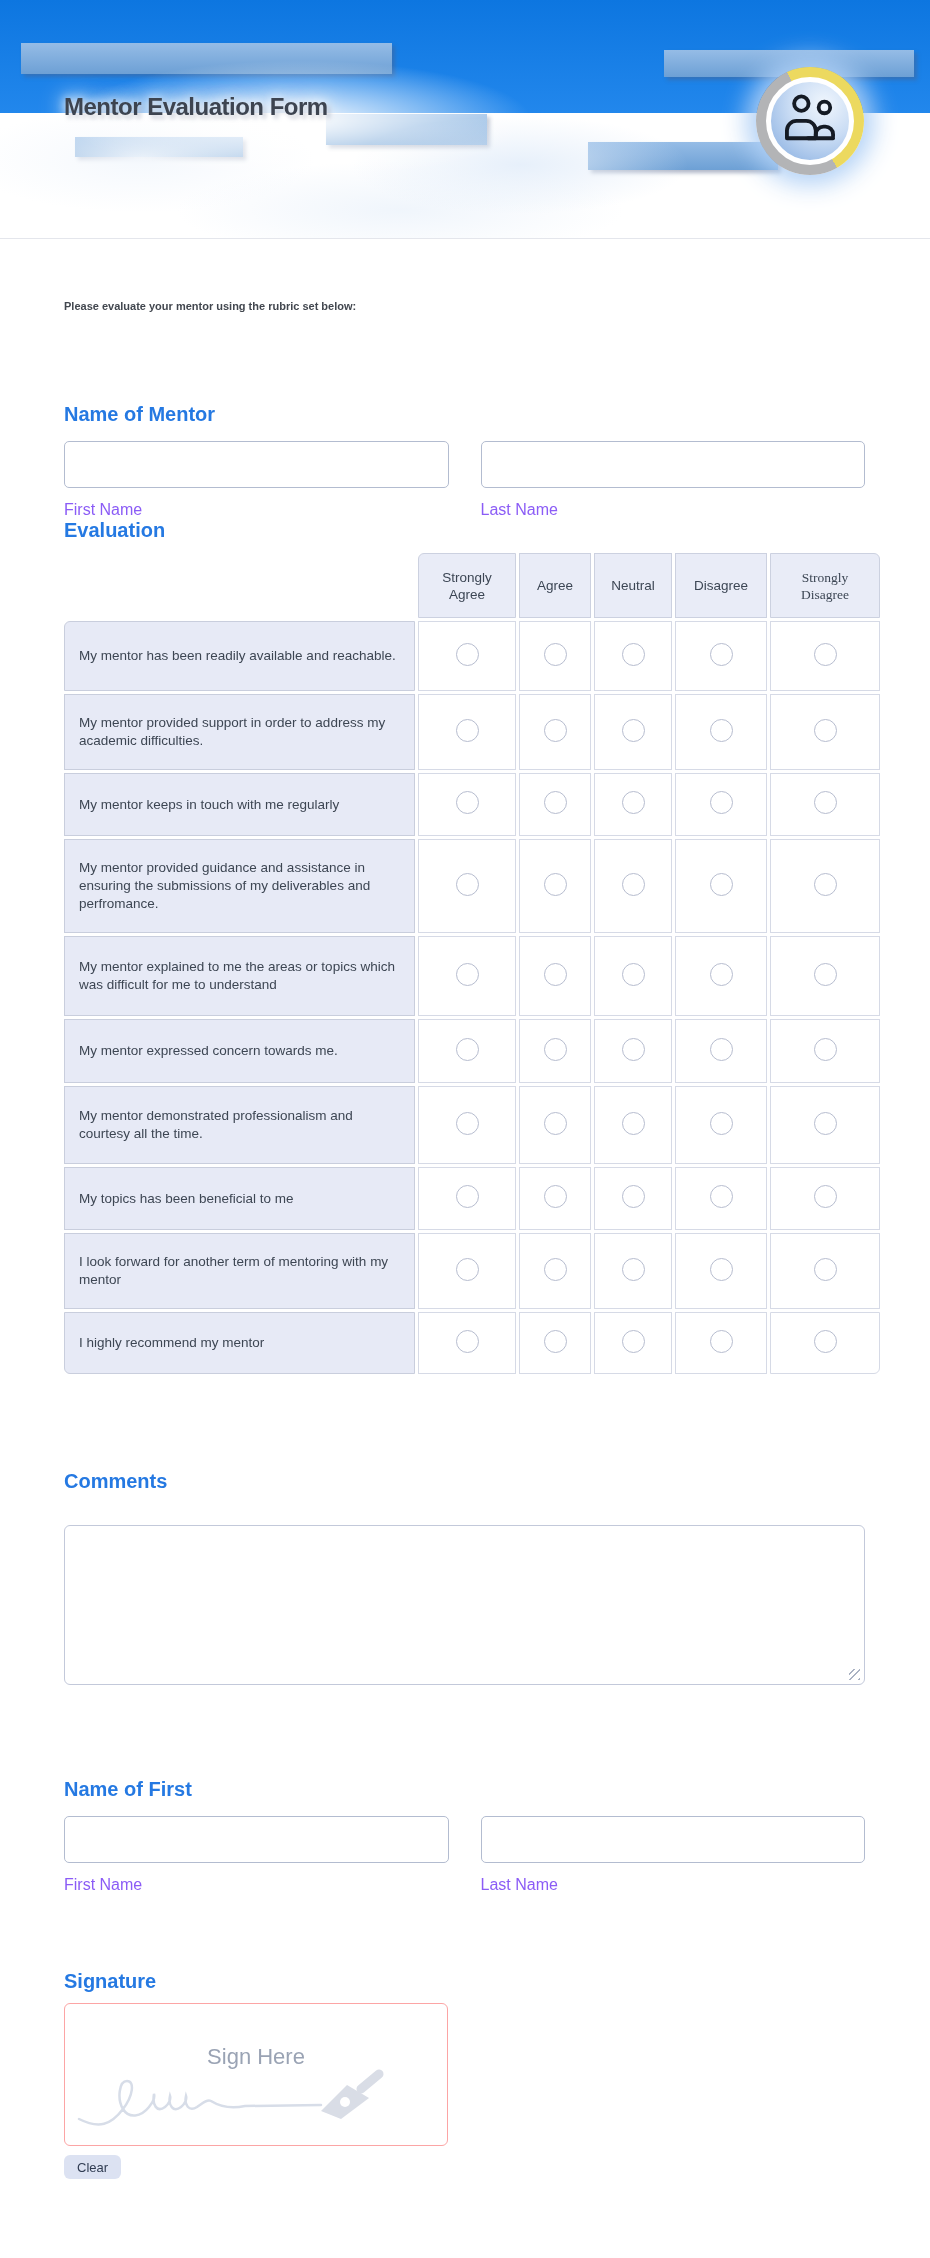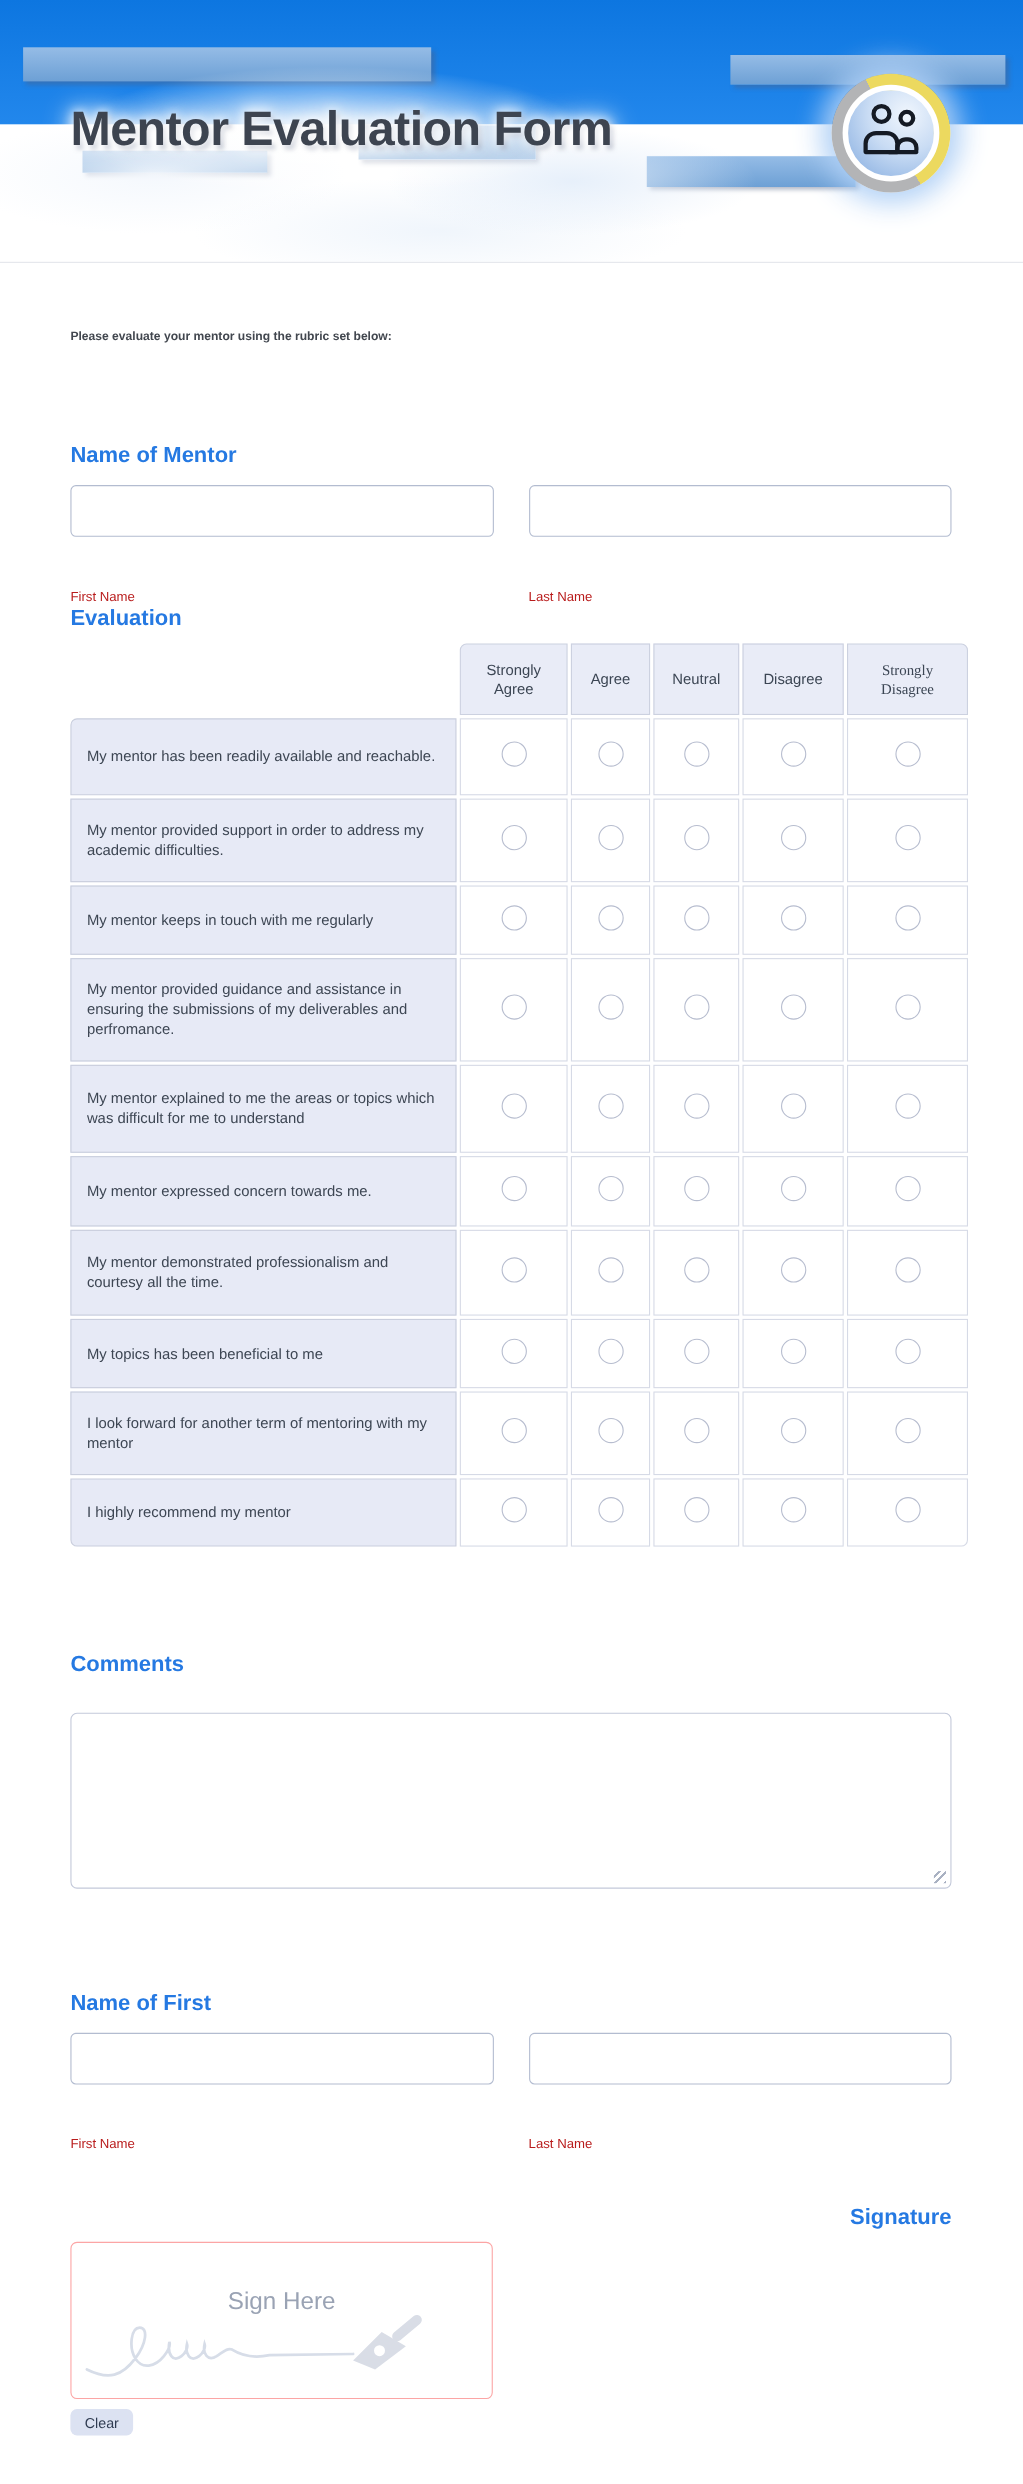--- a/index.html
+++ b/index.html
@@ -22,7 +22,7 @@
   .bar-b{left:326px;top:114px;width:161px;height:31px;opacity:.9;}
   .bar-c{left:75px;top:137px;width:168px;height:20px;opacity:.9;}
   .bar-br{left:588px;top:142px;width:190px;height:28px;}
-  .form-title{position:absolute;left:64px;top:93px;margin:0;font-size:44px;font-weight:bold;
+  .form-title{position:absolute;left:64px;top:93px;margin:0;font-size:24px;font-weight:bold;
     letter-spacing:-.5px;color:#3d4450;white-space:nowrap;
     text-shadow:0 0 10px #fff,0 0 18px #fff,0 0 28px #fff,3px 3px 4px rgba(110,120,150,.55);}
   .badge{position:absolute;left:756px;top:67px;width:108px;height:108px;border-radius:50%;

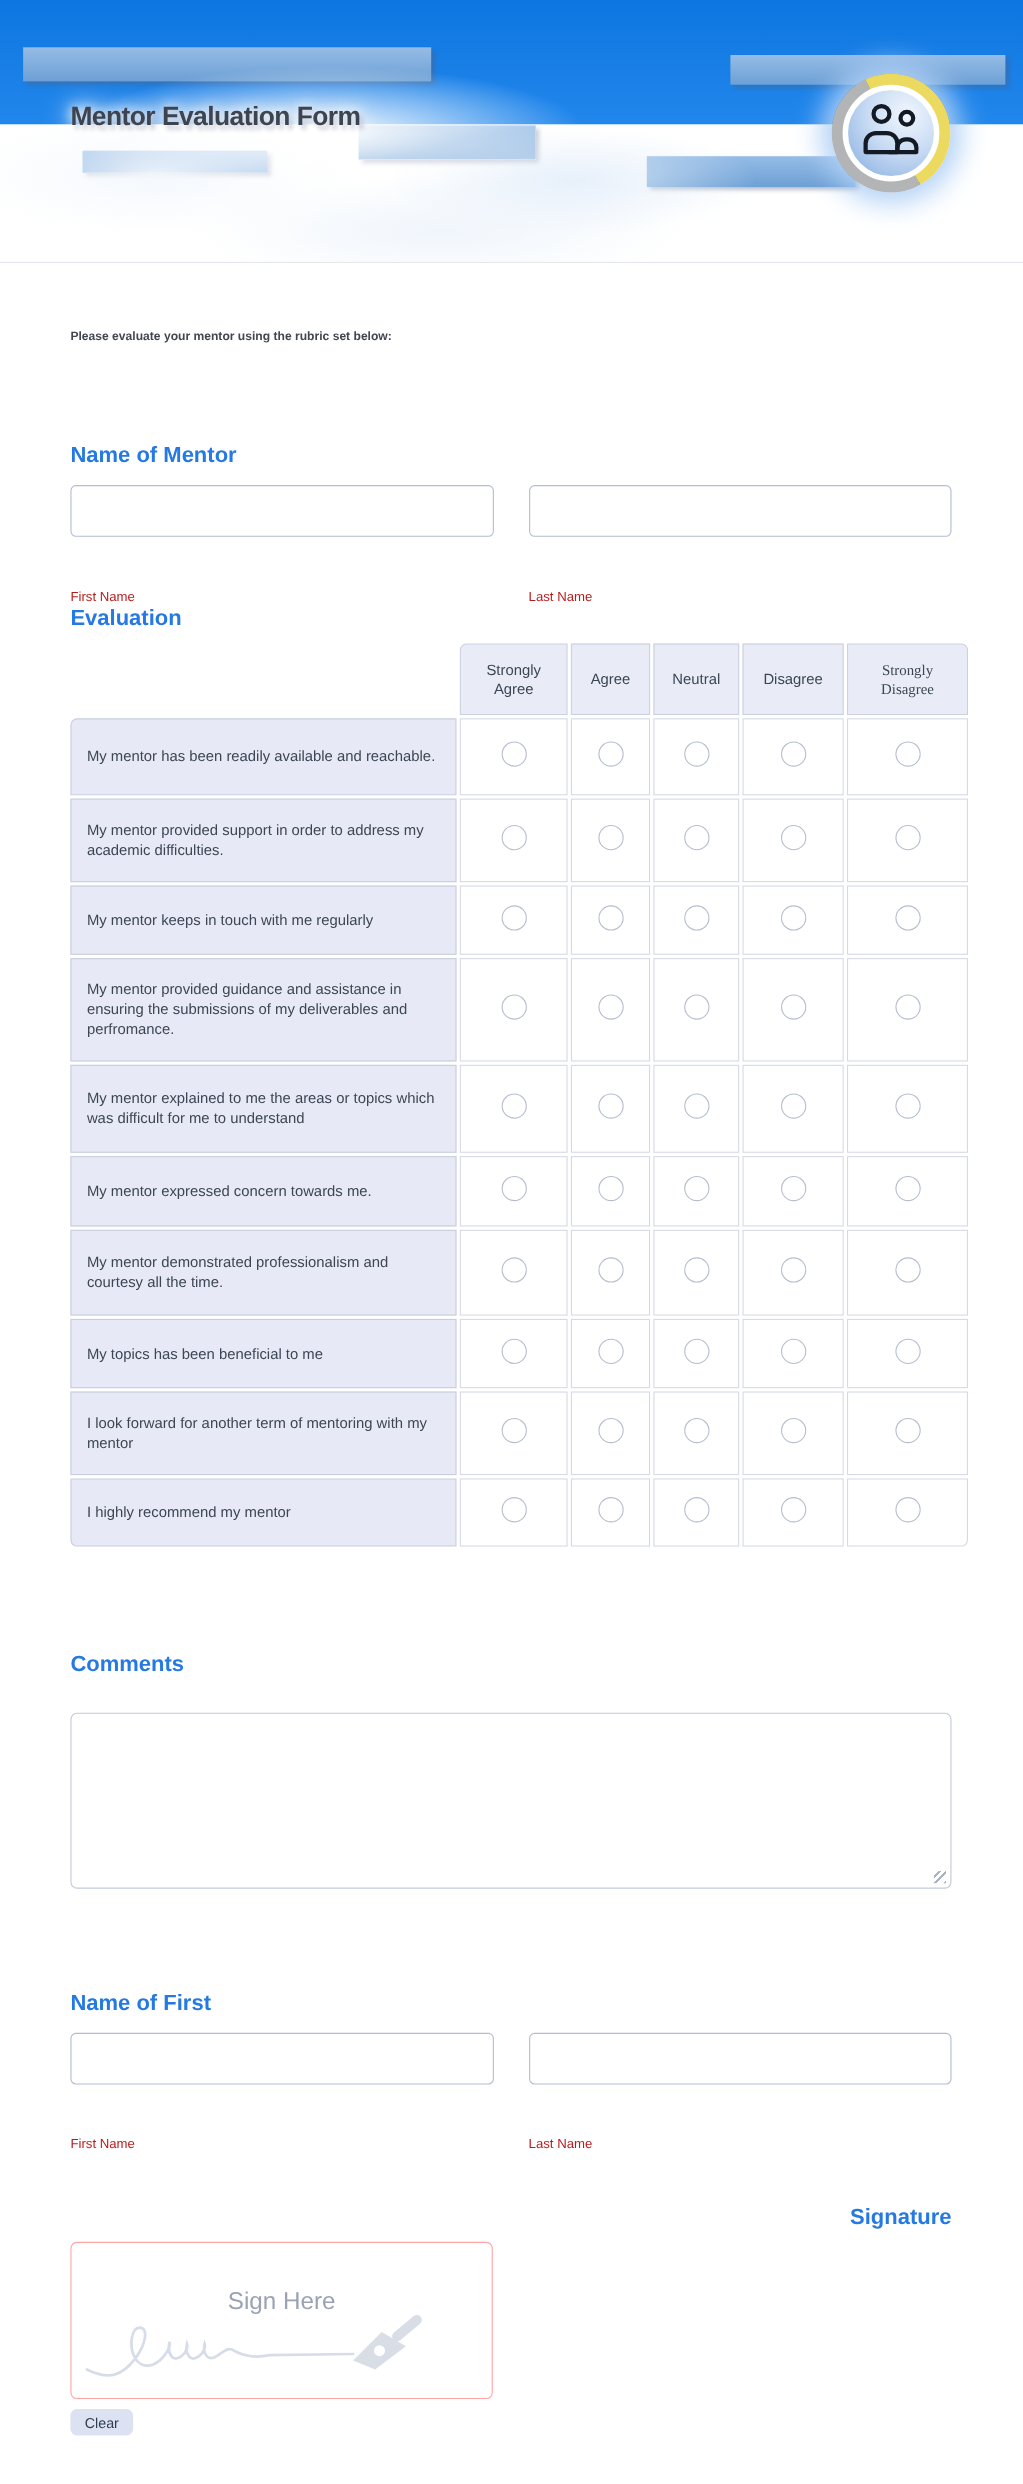--- a/index.html
+++ b/index.html
@@ -43,7 +43,7 @@
     box-sizing:border-box;background:#fff;font:16px "Liberation Sans",sans-serif;color:#333;
     padding:0 12px;outline:none;}
   .sublabels{display:flex;gap:32px;margin-top:14px;}
-  .sublabel{flex:1;font-size:12px;color:#b91c1c;line-height:16px;margin-top:32px;}
+  .sublabel{flex:1;font-size:16px;color:#8b5cf6;line-height:16px;}
 
   .sec-eval .section-heading{}
   table.eval{border-collapse:separate;border-spacing:3px;table-layout:fixed;width:822px;

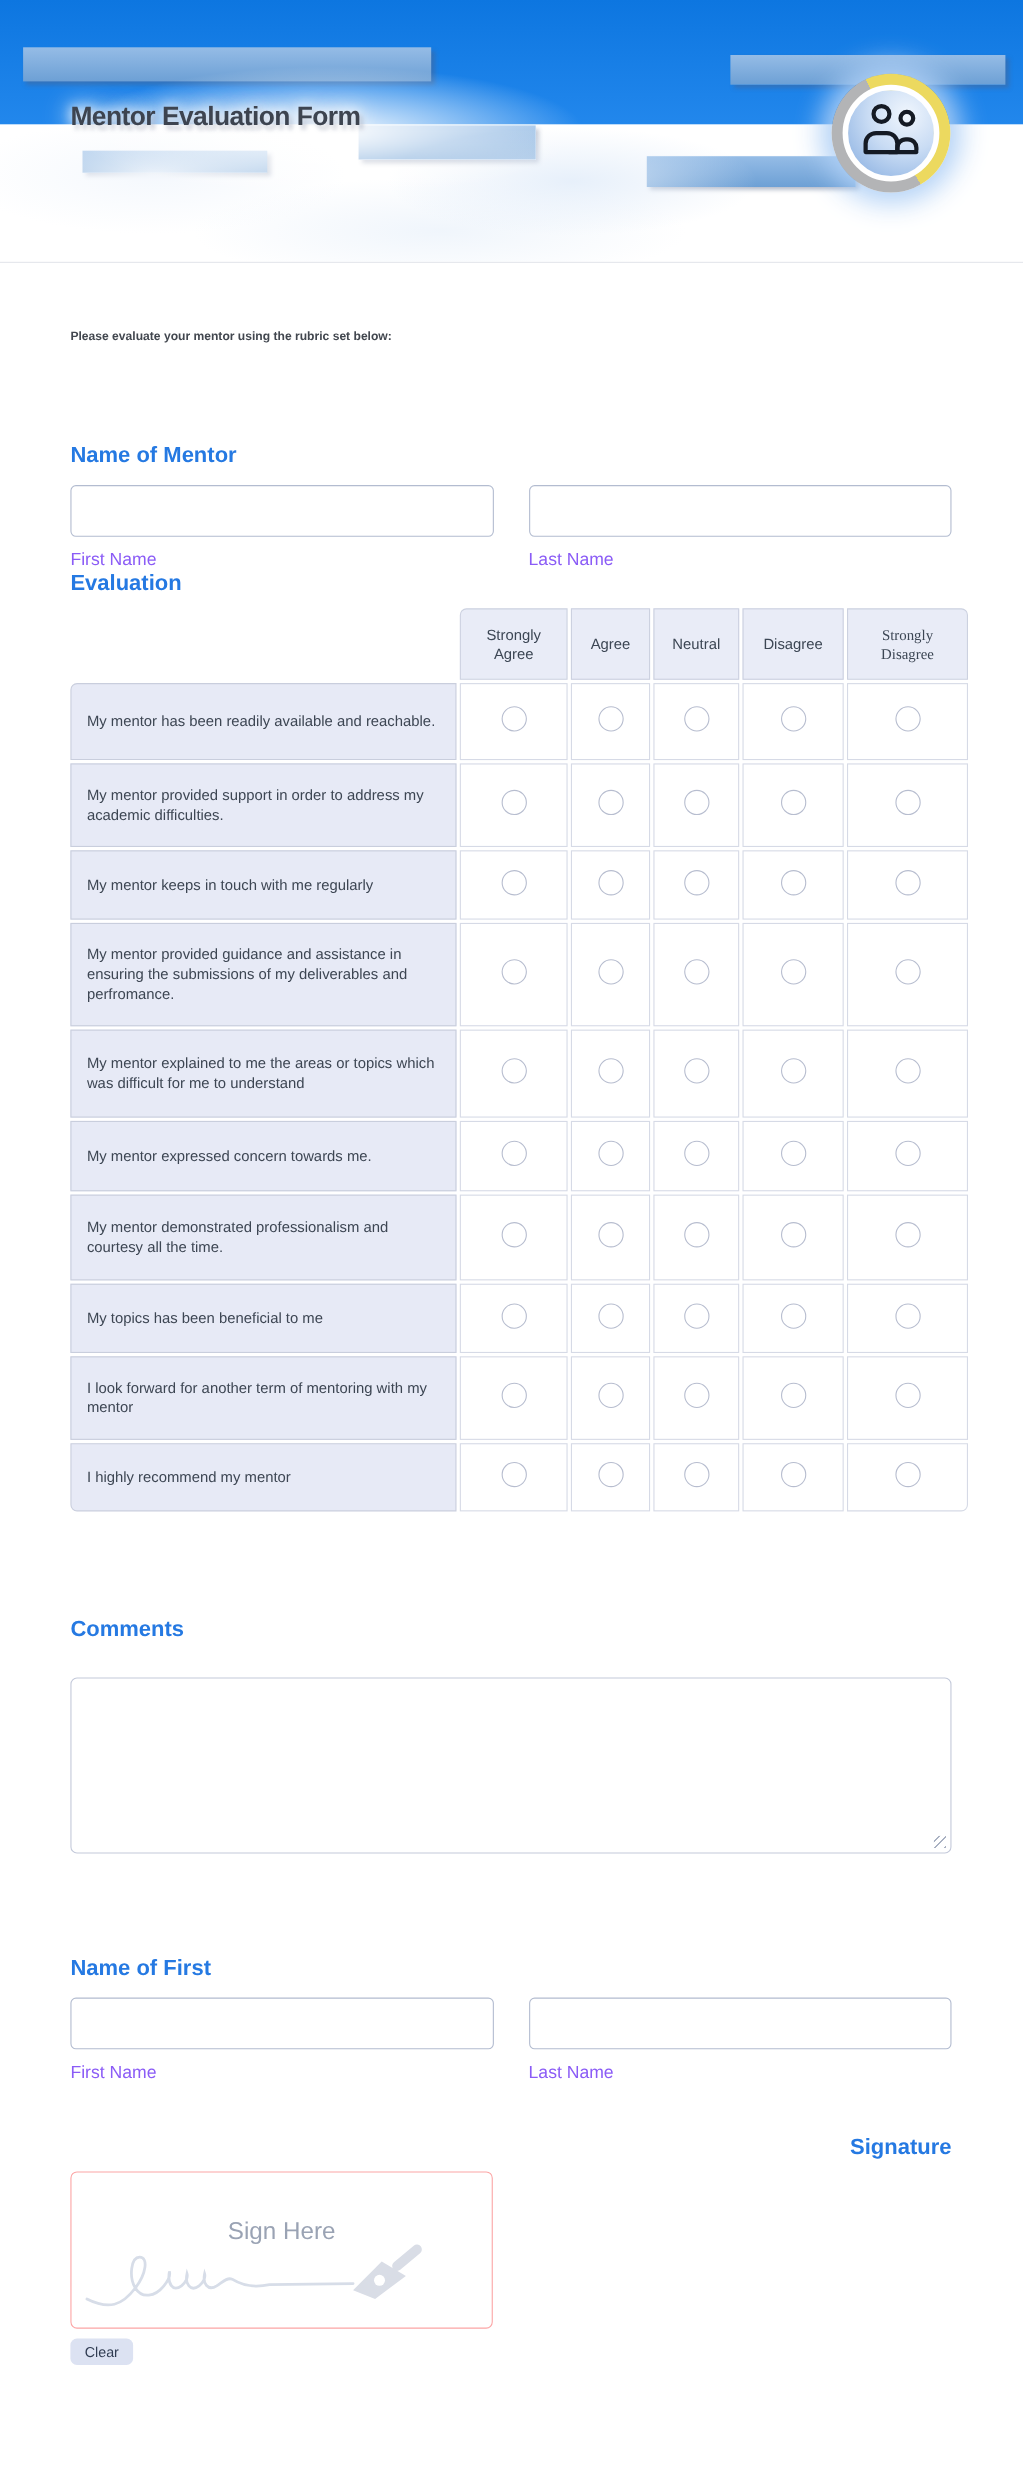--- a/index.html
+++ b/index.html
@@ -73,7 +73,7 @@
 
   .sec-mentee .section-heading{margin-top:92px;}
 
-  .sec-signature .section-heading{margin-top:47px;text-align:right;}
+  .sec-signature .section-heading{margin-top:76px;}
   .sig-pad{position:relative;margin-top:10px;width:384px;height:143px;border:1px solid #fca5a5;
     border-radius:6px;box-sizing:border-box;background:#fff;cursor:crosshair;}
   .sign-here{position:absolute;left:0;right:0;top:40px;text-align:center;font-size:22px;color:#9aa3b4;}

